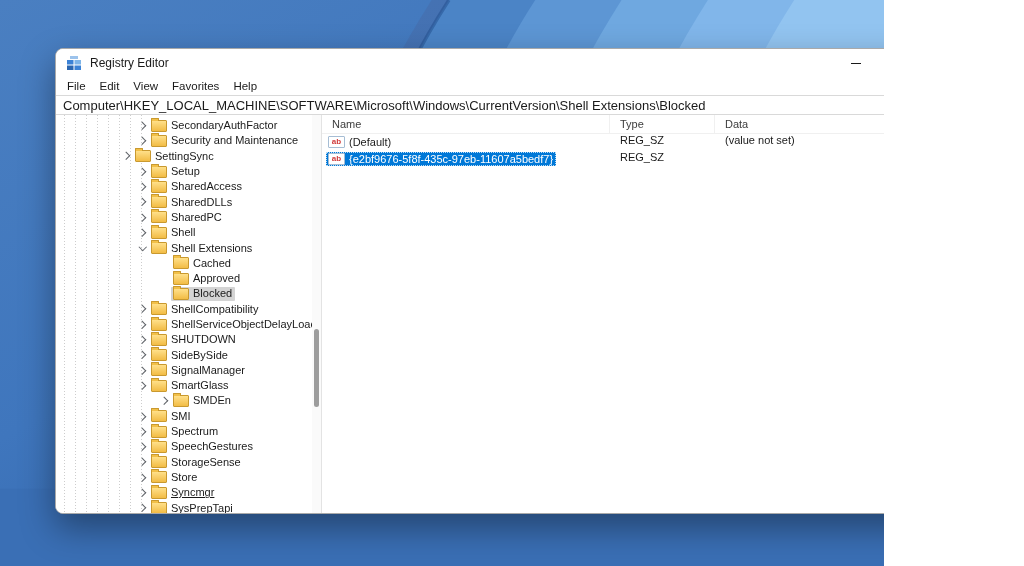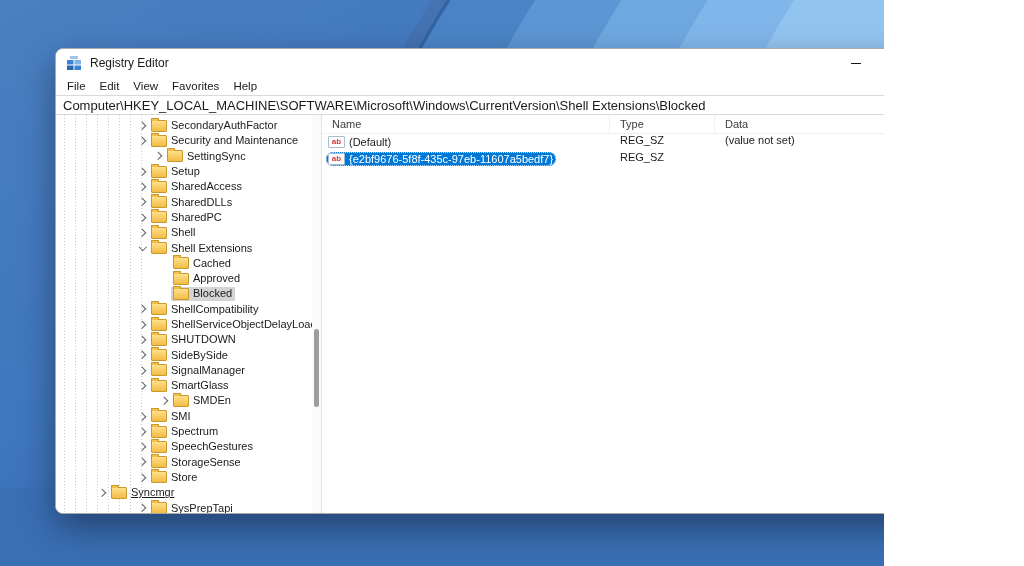--- a/index.html
+++ b/index.html
@@ -167,7 +167,7 @@
                 <span class="tlabel">Security and Maintenance</span>
               </span>
             </div>
-            <div class="tree-row" style="padding-left: 96px;">
+            <div class="tree-row" style="padding-left: 64px;">
               <span class="chev right"></span>
               <span class="chip">
                 <span class="folder"></span>

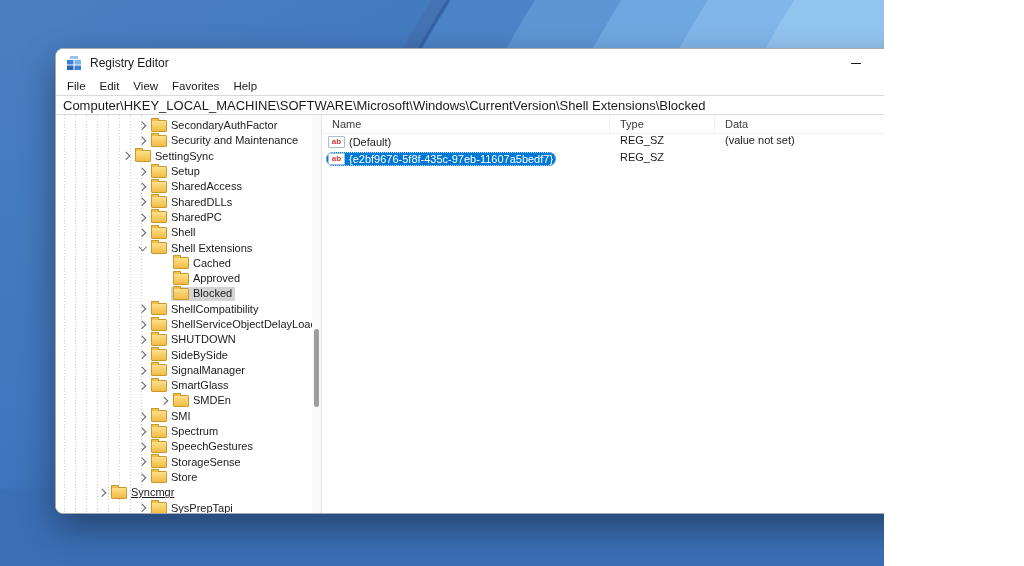--- a/index.html
+++ b/index.html
@@ -75,7 +75,7 @@
   .cell.col0{padding-left:4px;}
   .cell.col1,.cell.col2{padding-left:10px;}
   .vchip{display:inline-flex;align-items:center;padding:1px 3px 1px 2px;border-radius:1px;}
-  .vchip.vsel{background:#0078d7;color:#fff;outline:1px dotted #bcdcf5;outline-offset:-1px;border-radius:7px;}
+  .vchip.vsel{background:#0078d7;color:#fff;outline:1px dotted #bcdcf5;outline-offset:-1px;}
   .regsz{width:15px;height:10px;flex:none;margin-right:4px;background:#fff;
          border:1px solid #a6bdd4;display:inline-flex;align-items:center;justify-content:center;
          color:#d03b3b;font-size:8px;font-weight:bold;line-height:1;border-radius:1px;}

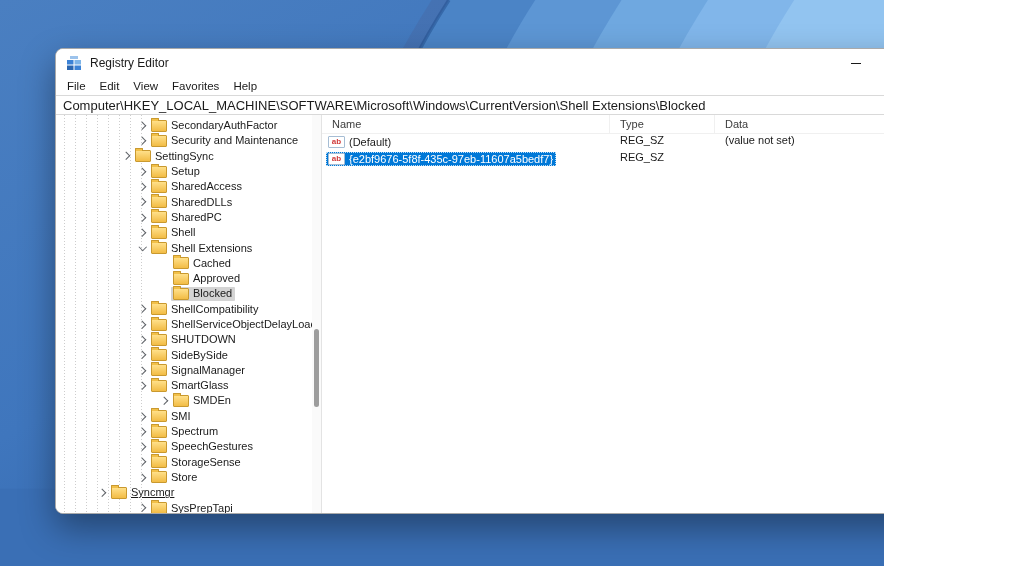--- a/index.html
+++ b/index.html
@@ -321,7 +321,7 @@
                 <span class="tlabel">Store</span>
               </span>
             </div>
-            <div class="tree-row" style="padding-left: 40px; text-decoration: underline;">
+            <div class="tree-row" style="padding-left: 80px; text-decoration: underline;">
               <span class="chev right"></span>
               <span class="chip">
                 <span class="folder"></span>

